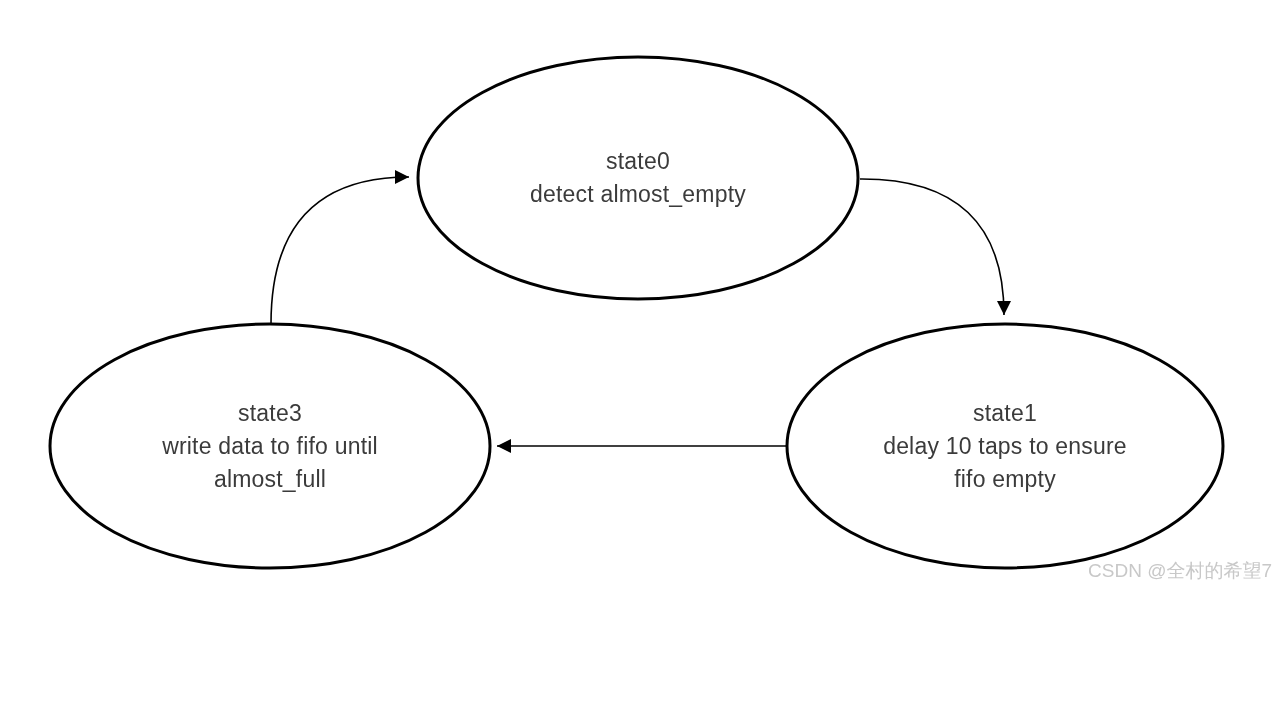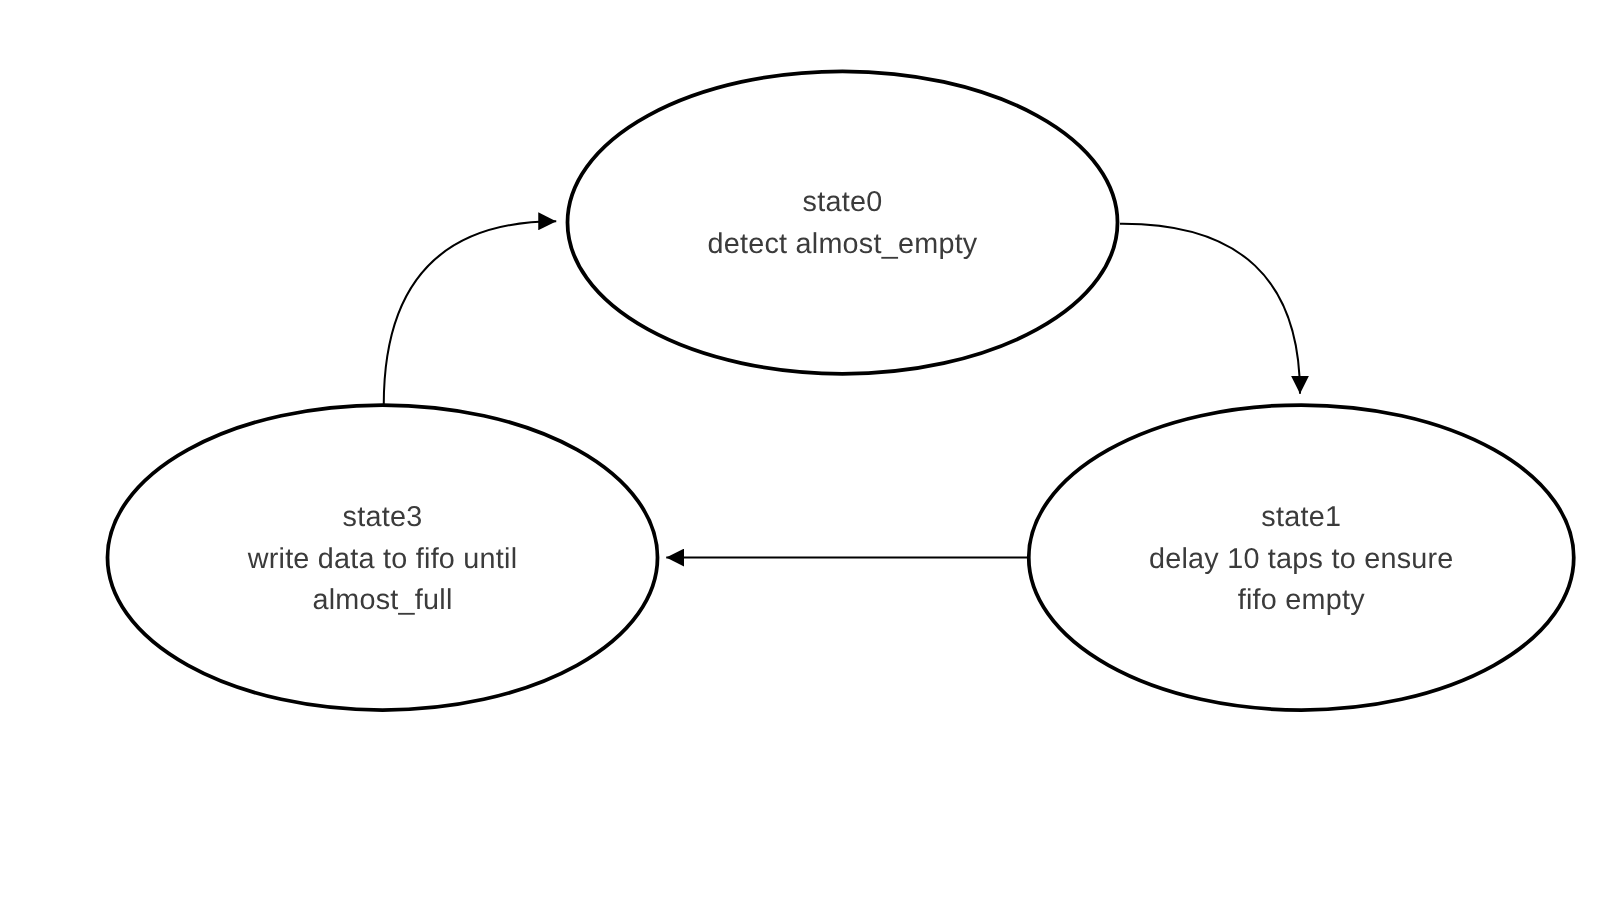--- a/index.html
+++ b/index.html
@@ -20,7 +20,6 @@
     position: relative;
     width: 1280px;
     height: 592px;
-    padding-left: 36px;
   }
   svg.diagram {
     display: block;

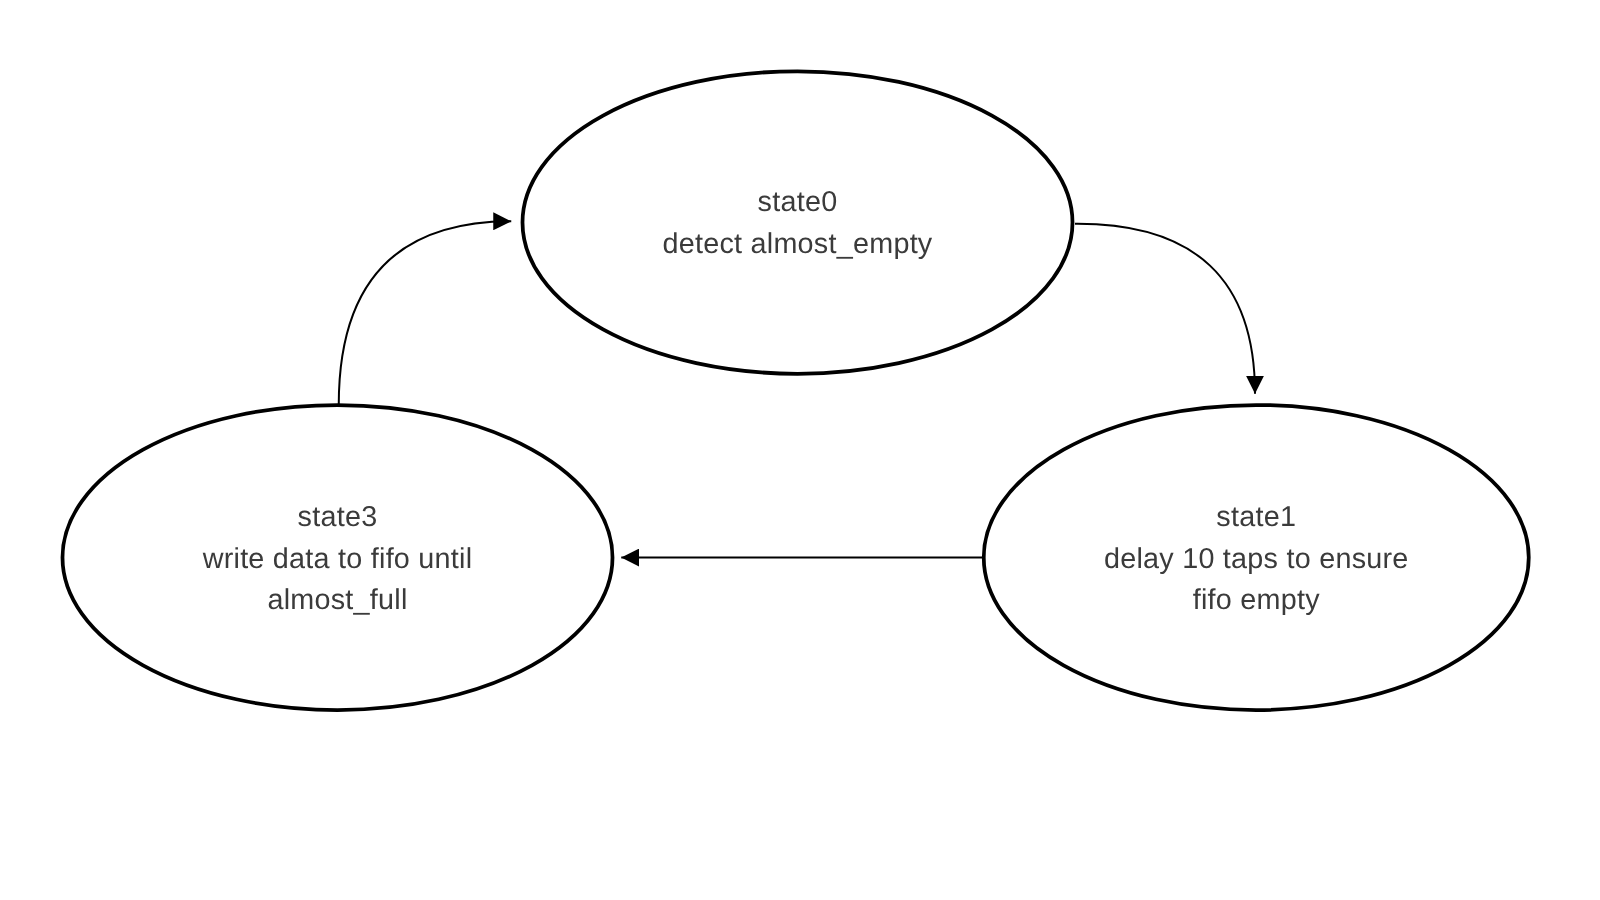--- a/index.html
+++ b/index.html
@@ -87,6 +87,7 @@
     <text class="state-text" x="270" y="487">almost_full</text>
   </svg>
 
+  <div class="watermark">CSDN @全村的希望7</div>
 </div>
 
 </body></html>

